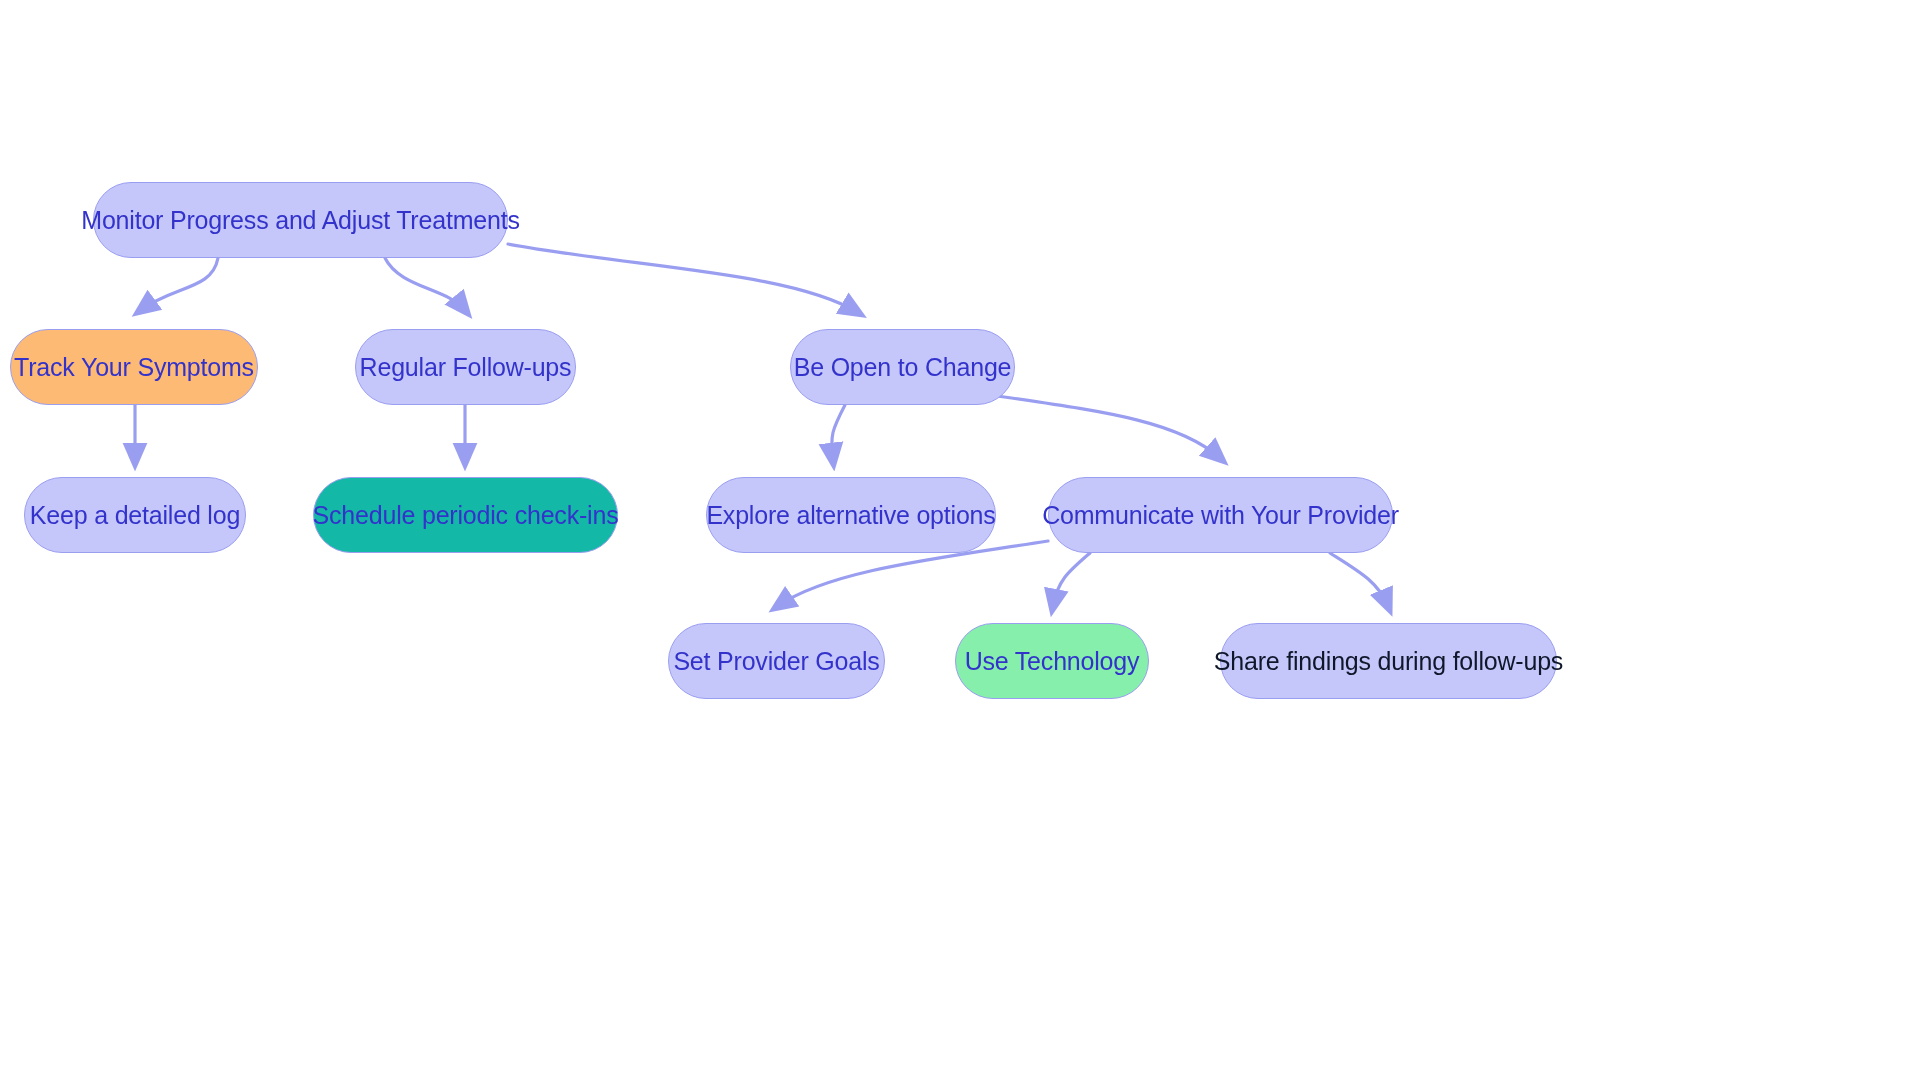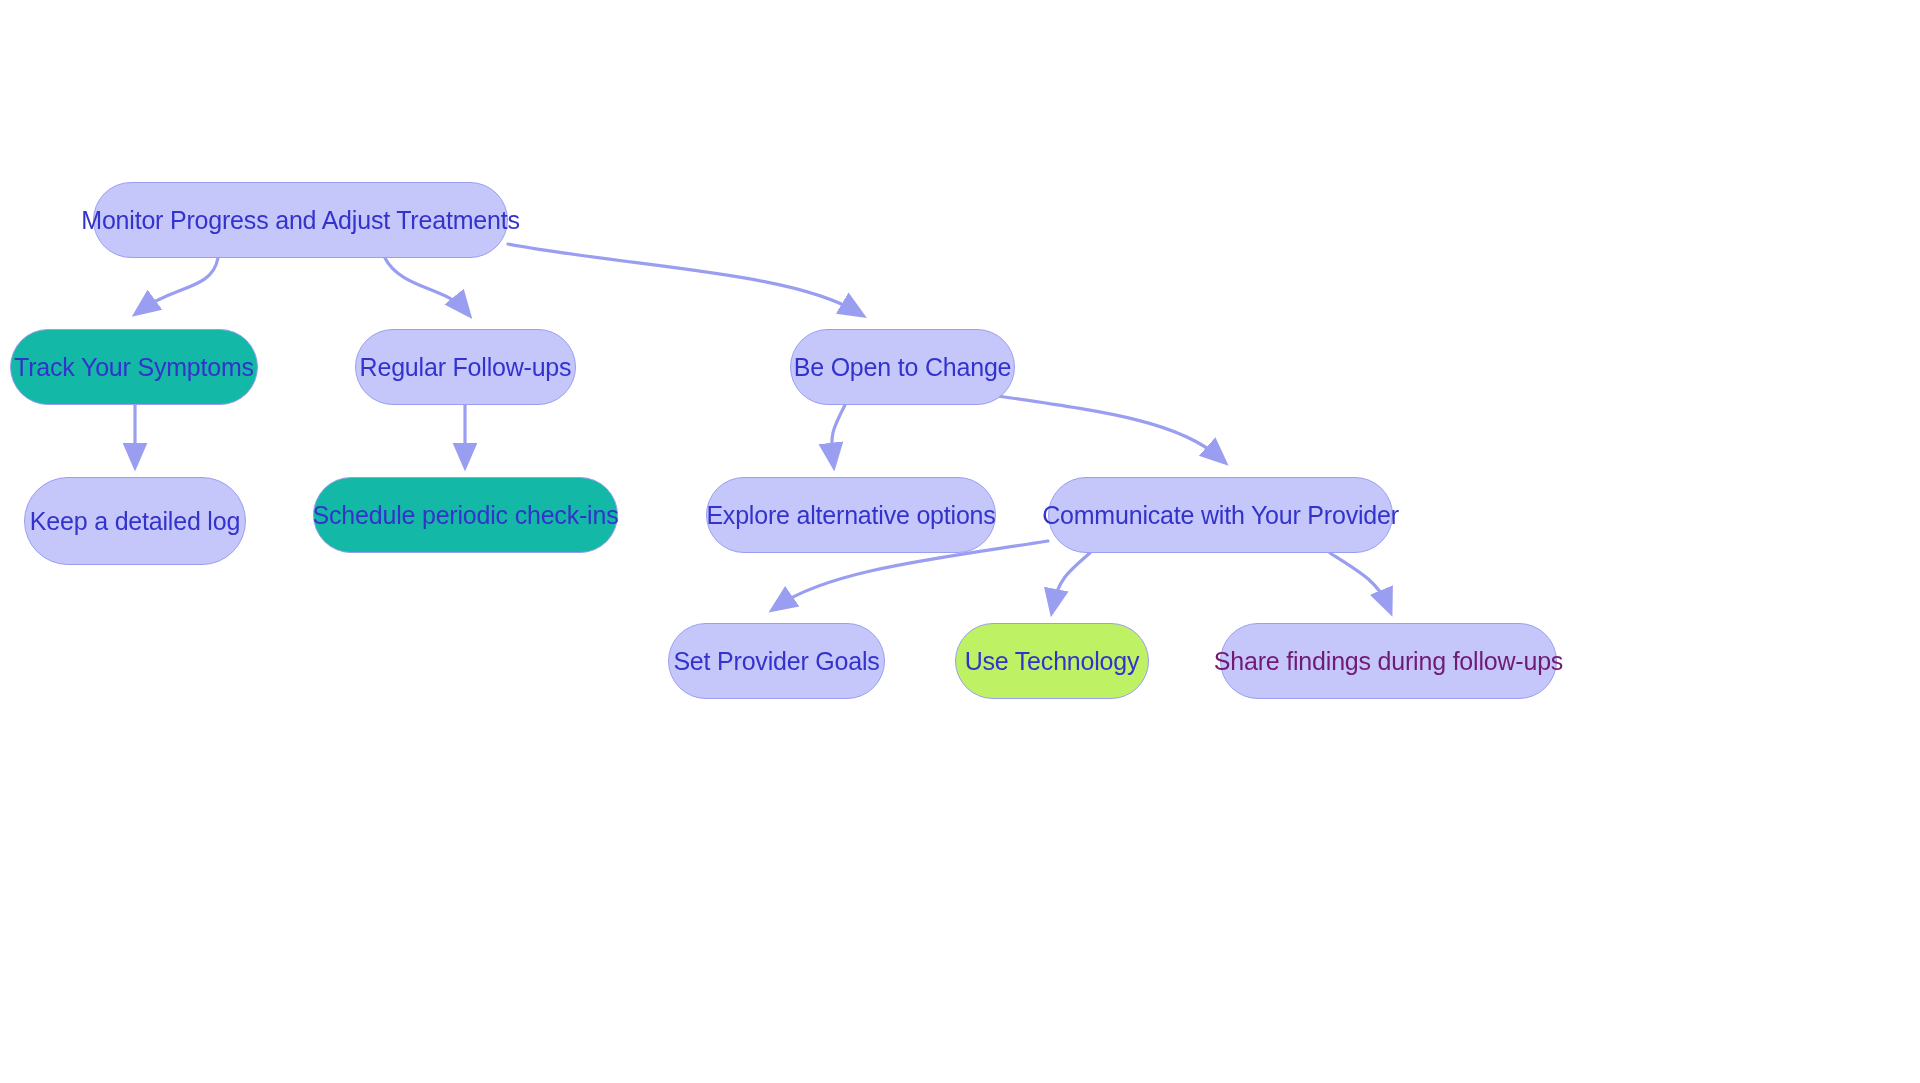--- a/index.html
+++ b/index.html
@@ -76,7 +76,7 @@
       <div class="node" style="left: 93px; top: 182px; width: 415px; height: 76px; background: rgb(197, 199, 250); border-color: rgb(154, 158, 240); color: rgb(51, 51, 204); text-align: right;">
         <span class="node-label">Monitor Progress and Adjust Treatments</span>
       </div>
-      <div class="node" style="left: 10px; top: 329px; width: 248px; height: 76px; background: #14b8a6; border-color: rgb(154, 158, 240); color: rgb(51, 51, 204);">
+      <div class="node" style="left: 10px; top: 329px; width: 248px; height: 76px; background: #fdba74; border-color: rgb(154, 158, 240); color: rgb(51, 51, 204);">
         <span class="node-label">Track Your Symptoms</span>
       </div>
       <div class="node" style="left: 355px; top: 329px; width: 221px; height: 76px; background: rgb(197, 199, 250); border-color: rgb(154, 158, 240); color: rgb(51, 51, 204);">

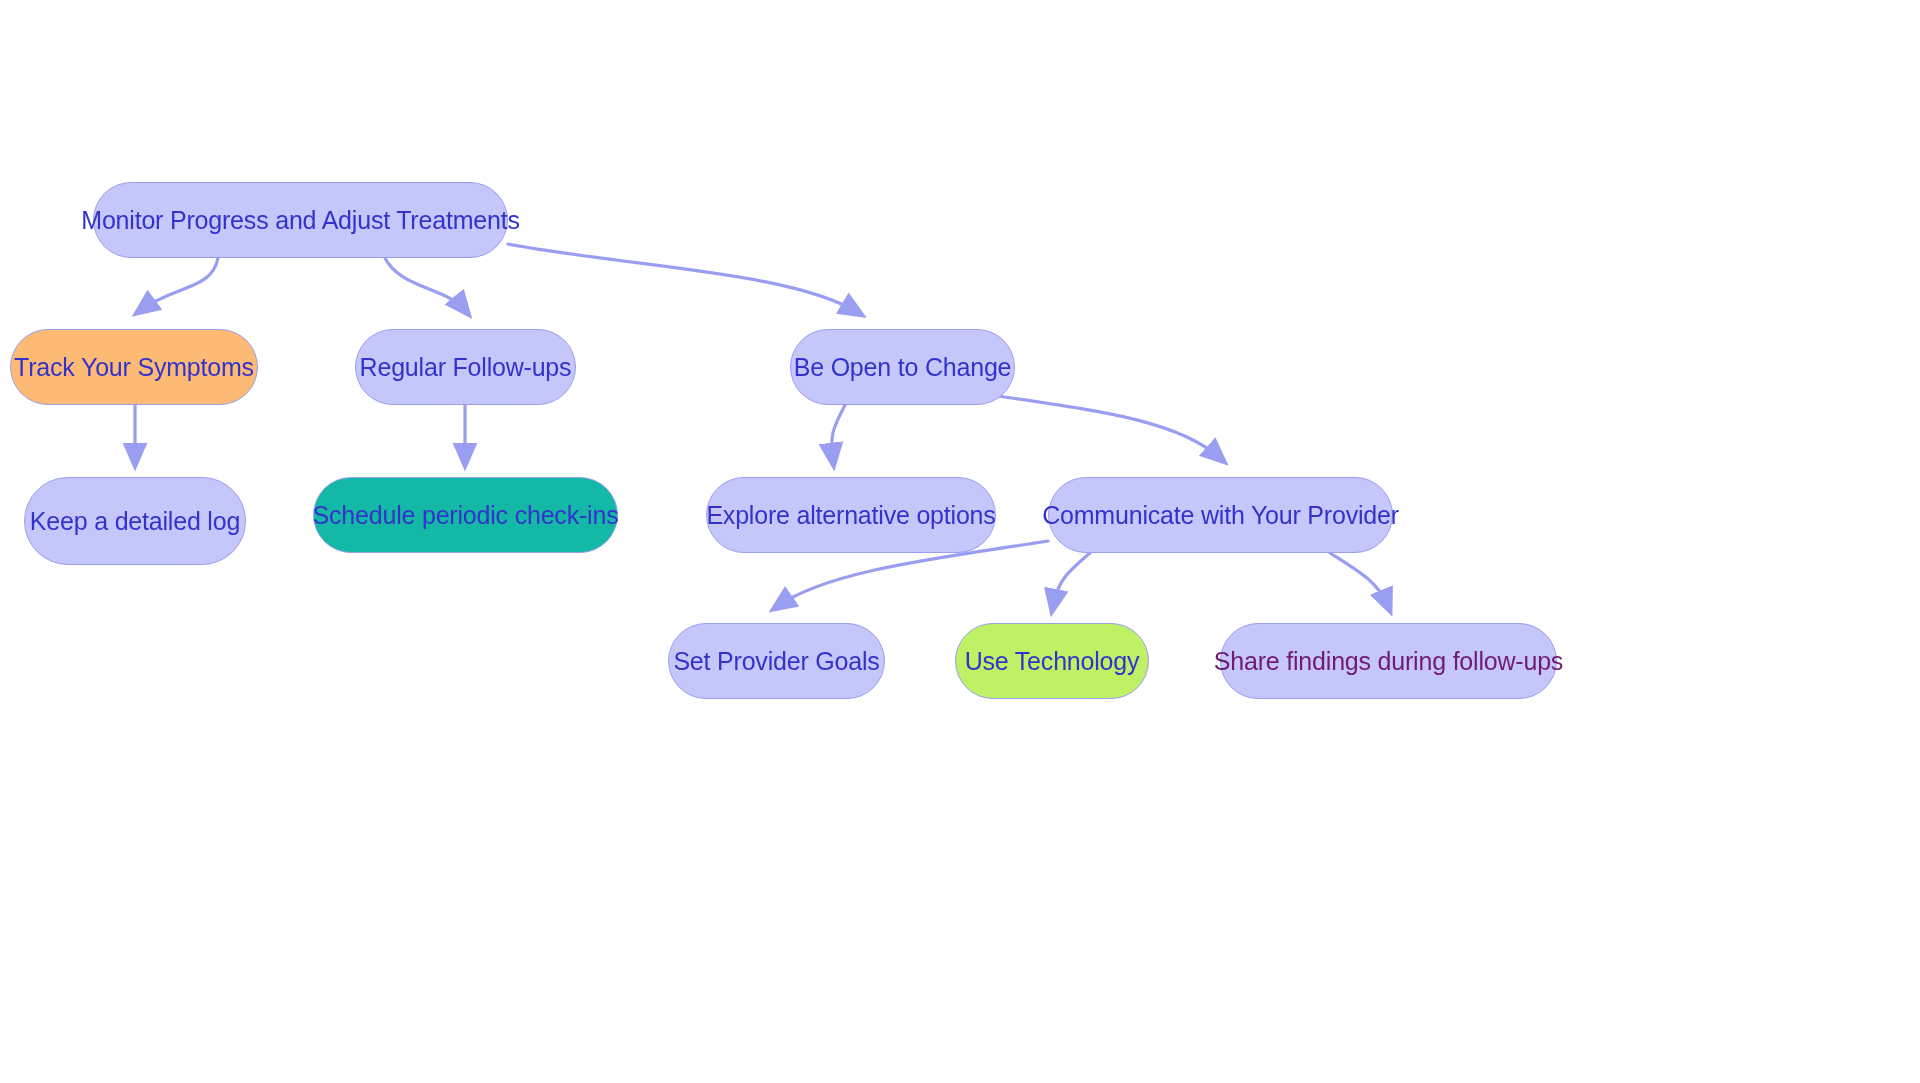--- a/index.html
+++ b/index.html
@@ -85,7 +85,7 @@
       <div class="node" style="left: 746px; top: 329px; width: 225px; height: 76px; background: rgb(197, 199, 250); border-color: rgb(154, 158, 240); color: rgb(51, 51, 204); margin-left: 44px;">
         <span class="node-label">Be Open to Change</span>
       </div>
-      <div class="node" style="left: 24px; top: 477px; width: 222px; height: 88px; background: rgb(197, 199, 250); border-color: rgb(154, 158, 240); color: rgb(51, 51, 204);">
+      <div class="node" style="left: 24px; top: 477px; width: 222px; height: 76px; background: rgb(197, 199, 250); border-color: rgb(154, 158, 240); color: rgb(51, 51, 204);">
         <span class="node-label">Keep a detailed log</span>
       </div>
       <div class="node" style="left: 313px; top: 477px; width: 305px; height: 76px; background: #14b8a6; border-color: rgb(154, 158, 240); color: rgb(51, 51, 204);">

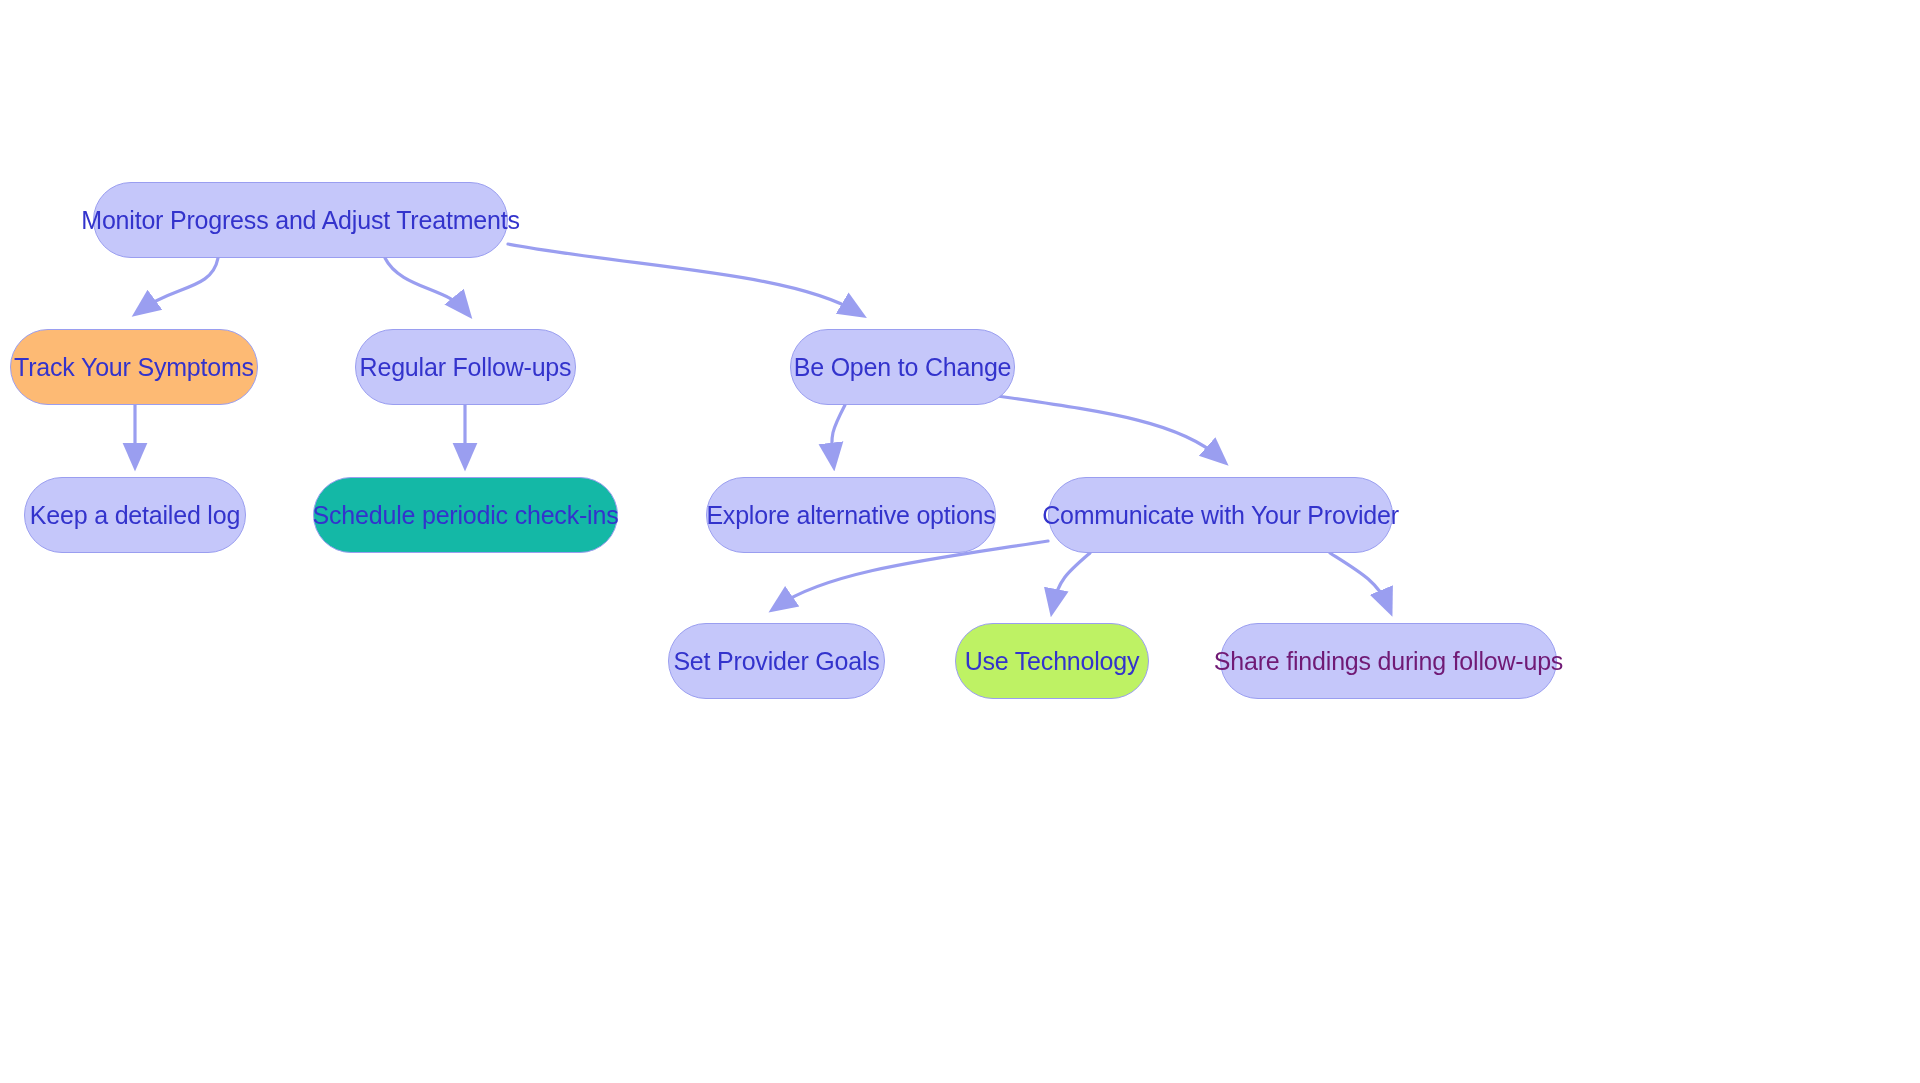--- a/index.html
+++ b/index.html
@@ -100,7 +100,7 @@
       <div class="node" style="left: 668px; top: 623px; width: 217px; height: 76px; background: rgb(197, 199, 250); border-color: rgb(154, 158, 240); color: rgb(51, 51, 204);">
         <span class="node-label">Set Provider Goals</span>
       </div>
-      <div class="node" style="left: 955px; top: 623px; width: 194px; height: 76px; background: #bef264; border-color: rgb(154, 158, 240); color: rgb(51, 51, 204);">
+      <div class="node" style="left: 955px; top: 623px; width: 194px; height: 76px; background: #86efac; border-color: rgb(154, 158, 240); color: rgb(51, 51, 204);">
         <span class="node-label">Use Technology</span>
       </div>
       <div class="node" style="left: 1220px; top: 623px; width: 337px; height: 76px; background: rgb(197, 199, 250); border-color: rgb(154, 158, 240); color: #701a75;">

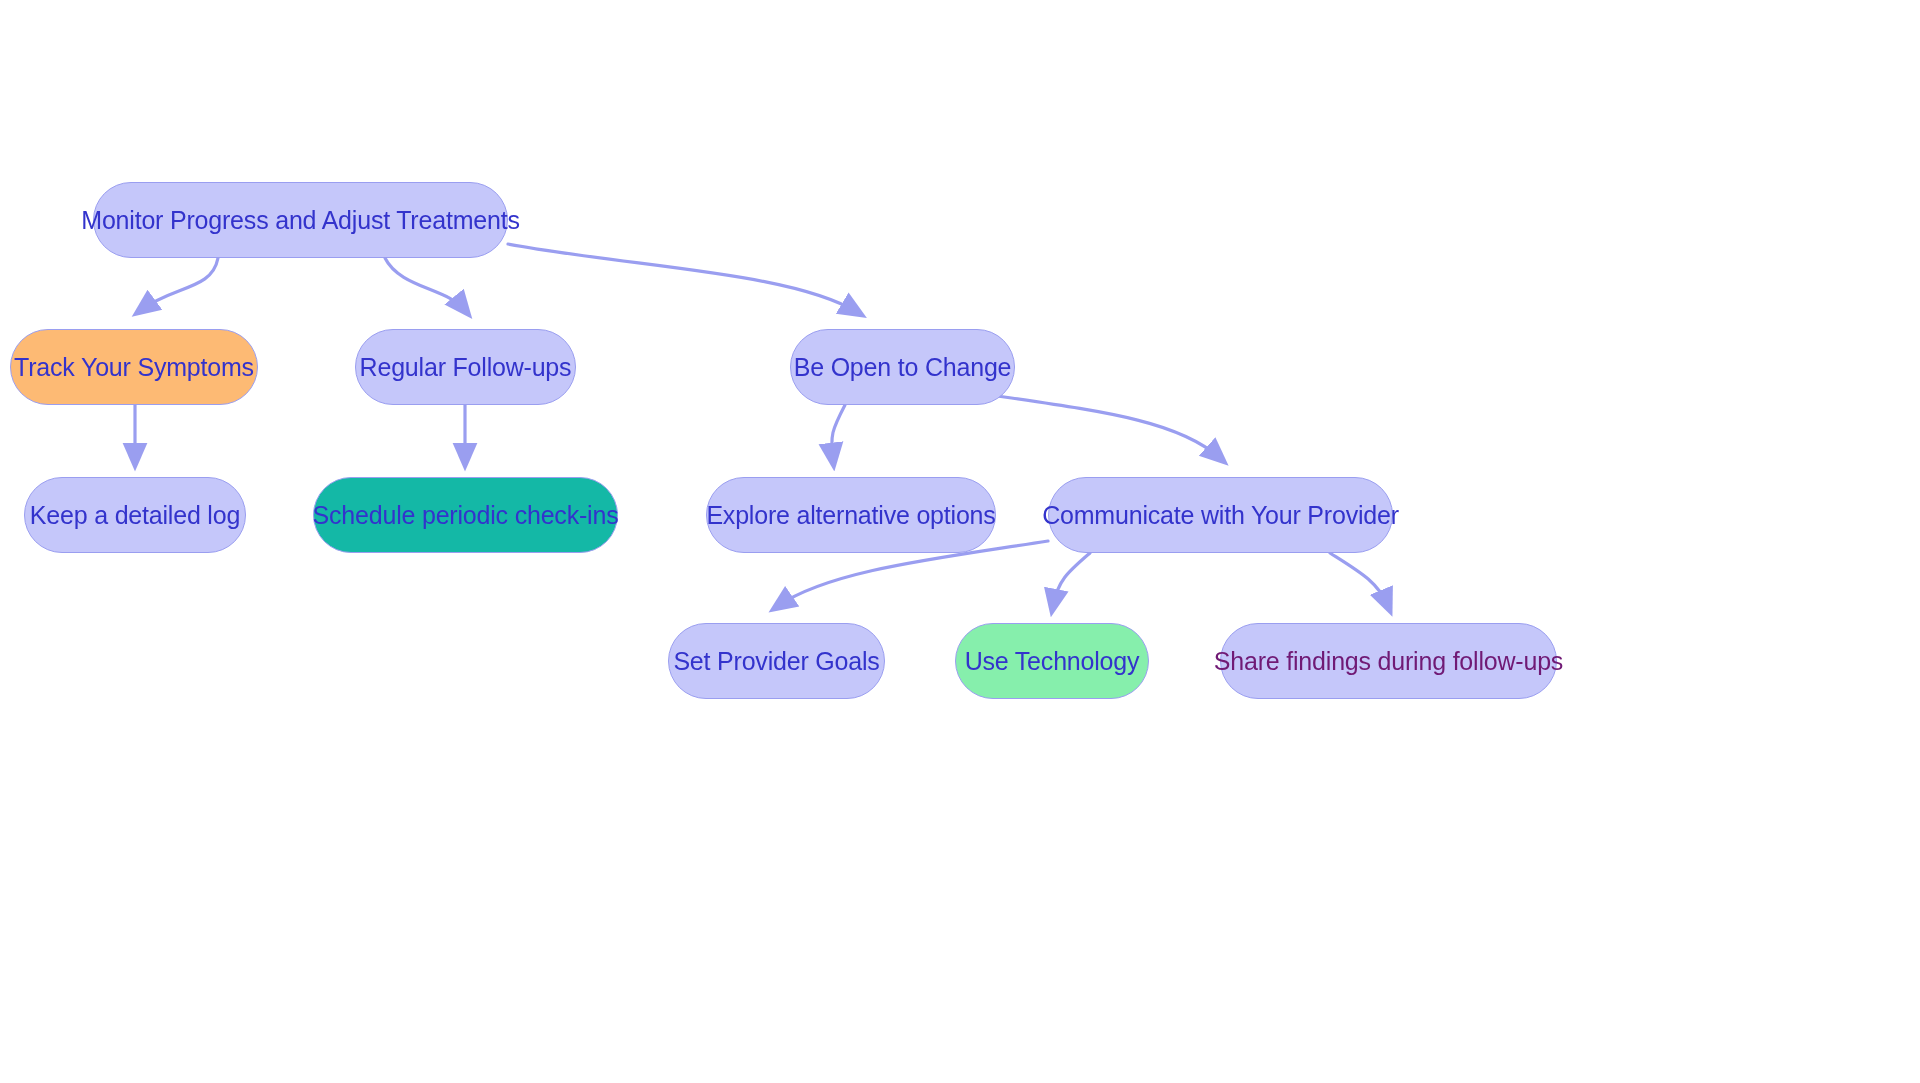--- a/index.html
+++ b/index.html
@@ -103,7 +103,7 @@
       <div class="node" style="left: 955px; top: 623px; width: 194px; height: 76px; background: #86efac; border-color: rgb(154, 158, 240); color: rgb(51, 51, 204);">
         <span class="node-label">Use Technology</span>
       </div>
-      <div class="node" style="left: 1220px; top: 623px; width: 337px; height: 76px; background: rgb(197, 199, 250); border-color: rgb(154, 158, 240); color: #701a75;">
+      <div class="node" style="left: 1220px; top: 623px; width: 337px; height: 76px; background: rgb(197, 199, 250); border-color: rgb(154, 158, 240); color: #0f172a;">
         <span class="node-label">Share findings during follow-ups</span>
       </div>
     </div>

